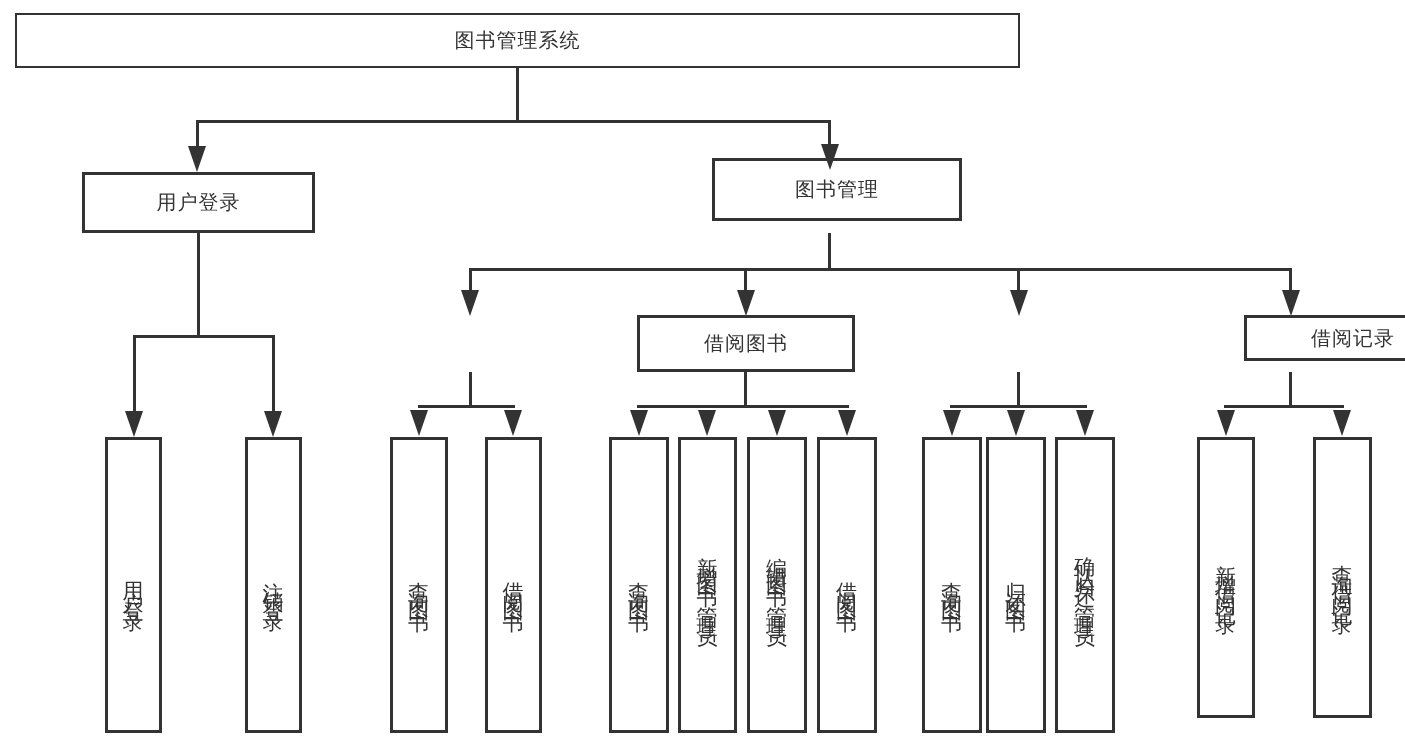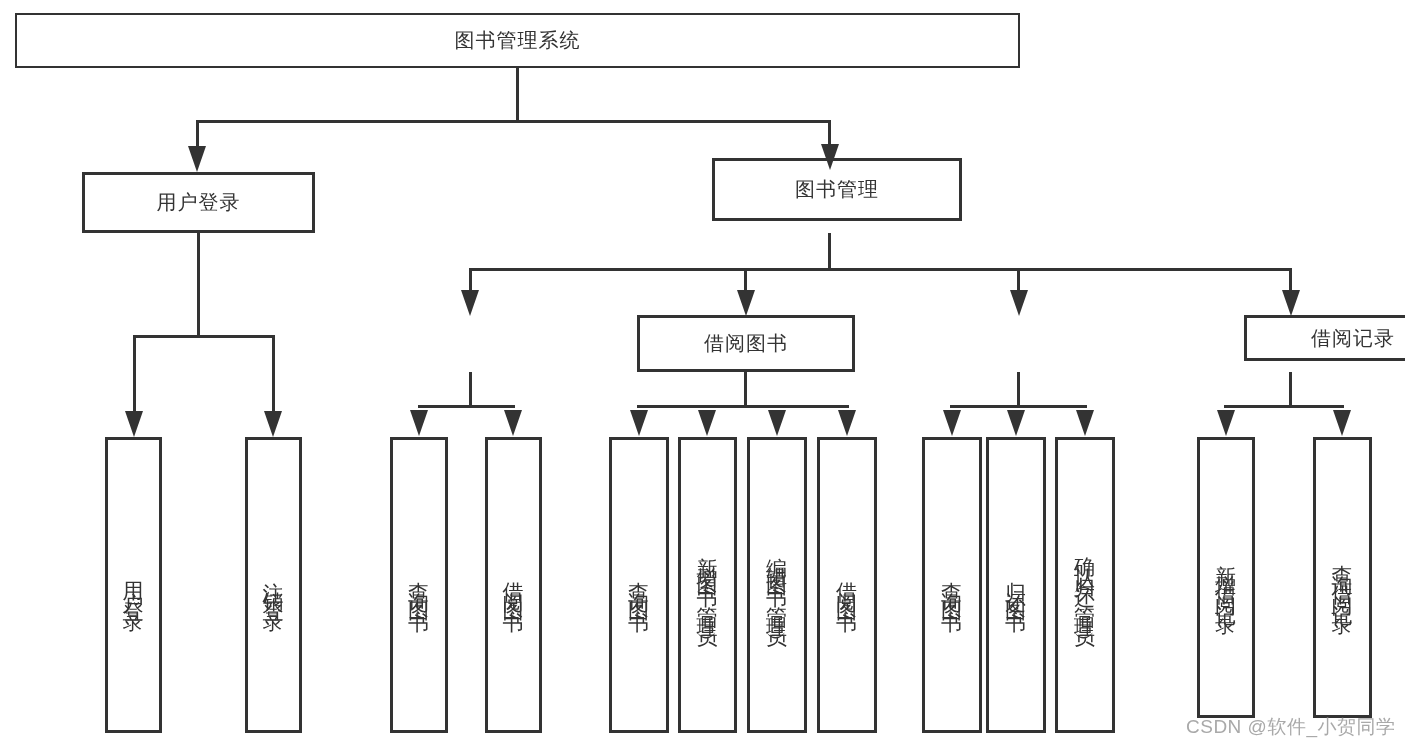--- a/index.html
+++ b/index.html
@@ -173,7 +173,6 @@
   <i class="arrow" style="left:1217px; top:410px;"></i>
   <i class="arrow" style="left:1333px; top:410px;"></i>
 
-  <div class="watermark">CSDN @软件_小贺同学</div>
 
 </div>
 

